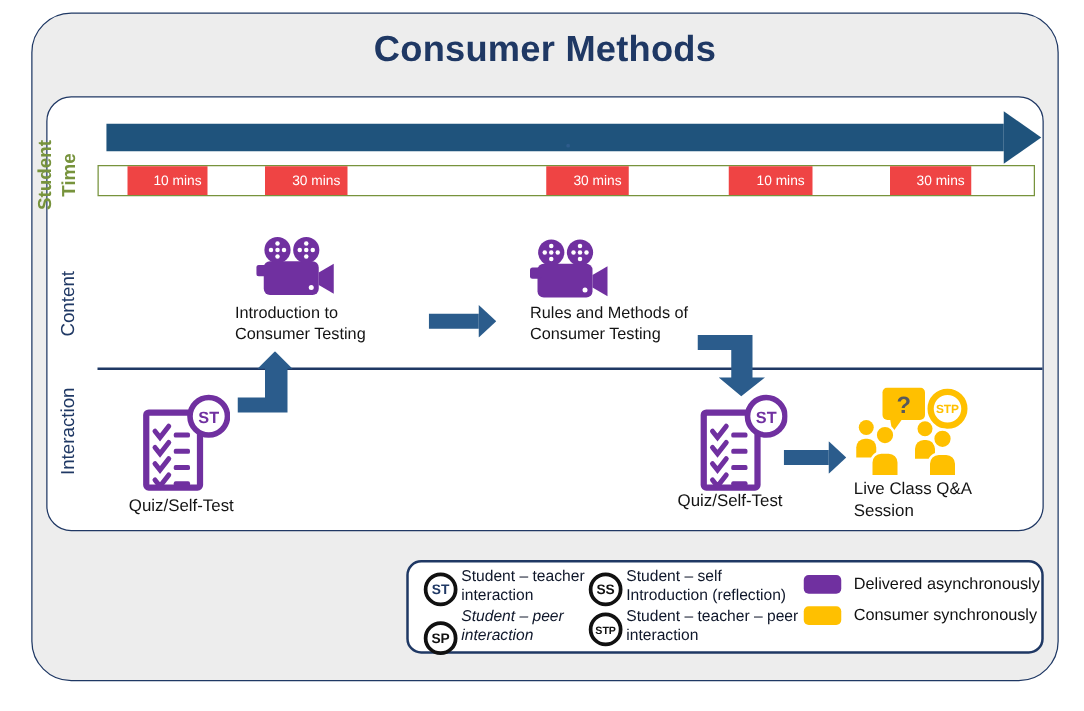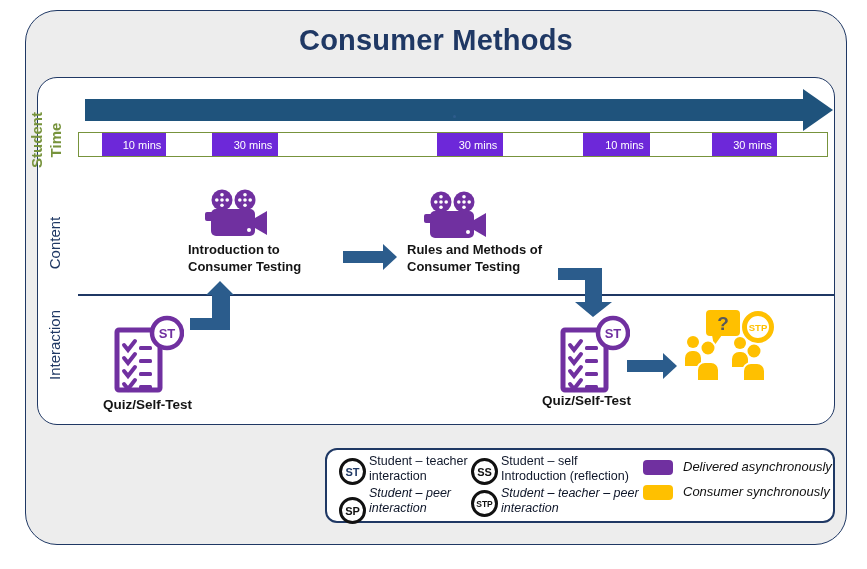--- a/index.html
+++ b/index.html
@@ -20,7 +20,7 @@
 
   .timeline-bar { left:78px; top:132px; width:750px; height:25px; background:#fff;
                   border:1.6px solid #77933C; }
-  .seg { position:absolute; top:0; height:100%; background:#6d28d9; color:#fff;
+  .seg { position:absolute; top:0; height:100%; background:#ef4444; color:#fff;
          font-size:11px; display:flex; align-items:center; justify-content:center;padding-left:16px; }
 
   .vlabel { position:absolute; text-align:center; transform:rotate(-90deg);

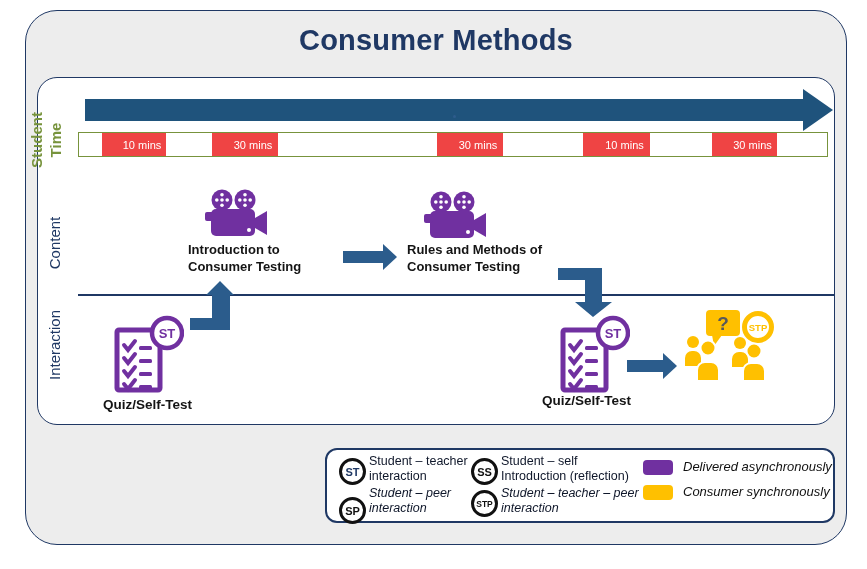--- a/index.html
+++ b/index.html
@@ -29,7 +29,7 @@
   .v-content { left:6px; top:233px; width:100px; height:20px; font-size:15px; color:#1F3864; }
   .v-interaction { left:1px; top:335px; width:110px; height:20px; font-size:15px; color:#1F3864; }
 
-  .lbl { white-space:pre-line; font-weight:bold; font-size:13px; line-height:1.3; color:#141414; }
+  .lbl { white-space:pre-line; font-weight:normal; font-size:13px; line-height:1.3; color:#141414; }
   .lbl-content-1 { left:188px; top:242px; width:125px; }
   .lbl-content-2 { left:407px; top:242px; width:150px; }
   .lbl-quiz-1 { left:103px; top:396px; font-size:13.5px; white-space:nowrap; }

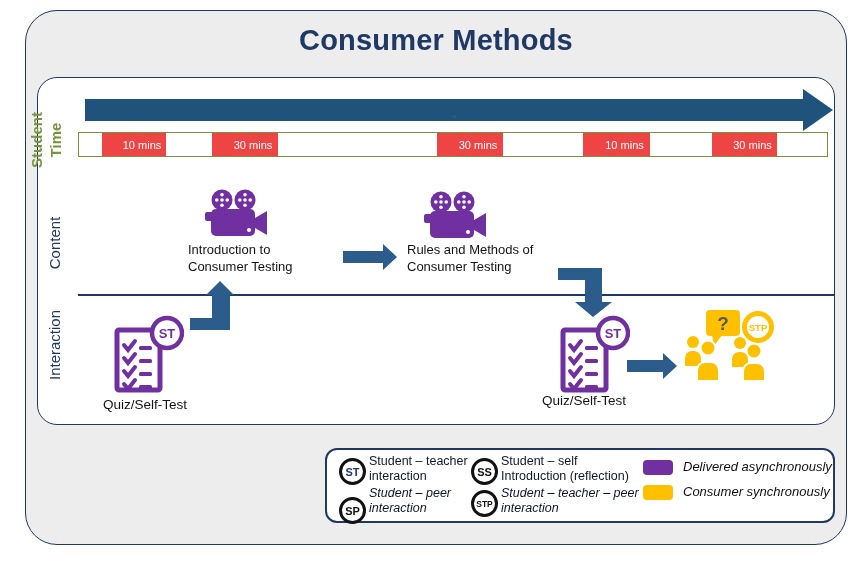--- a/index.html
+++ b/index.html
@@ -31,7 +31,7 @@
 
   .lbl { white-space:pre-line; font-weight:normal; font-size:13px; line-height:1.3; color:#141414; }
   .lbl-content-1 { left:188px; top:242px; width:125px; }
-  .lbl-content-2 { left:407px; top:242px; width:150px; }
+  .lbl-content-2 { left:424px; top:242px; width:150px; }
   .lbl-quiz-1 { left:103px; top:396px; font-size:13.5px; white-space:nowrap; }
   .lbl-quiz-2 { left:542px; top:392px; font-size:13.5px; white-space:nowrap; }
   .lbl-live { left:683px; top:382px; width:130px; font-size:13.5px; }

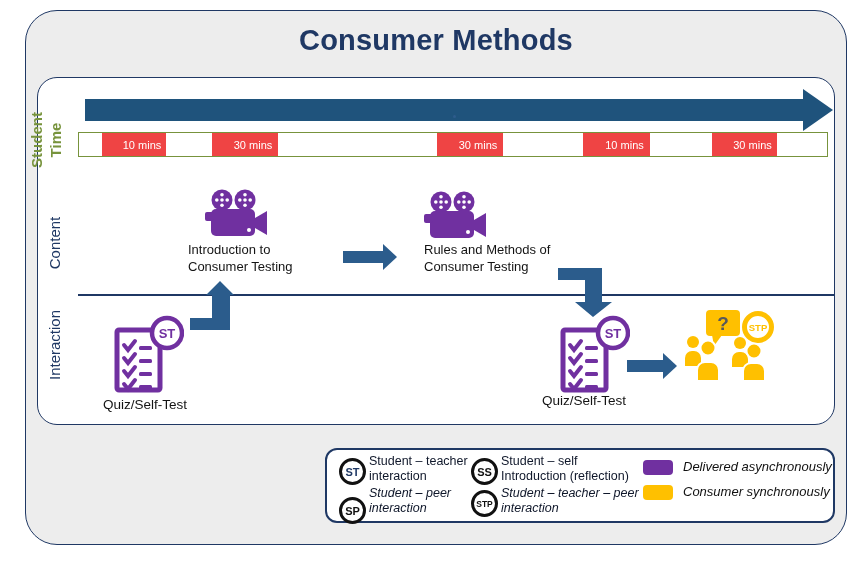--- a/index.html
+++ b/index.html
@@ -210,6 +210,8 @@
       <path d="M59,71 v-10 a8,8 0 0 1 8,-8 h6 a8,8 0 0 1 8,8 v10 z"></path>
     </g>
   </svg>
+  <div class="abs lbl lbl-live">Live Class Q&amp;A
+Session</div>
 
   <div class="abs legend-box">
     <div class="lg-circle c-st" style="left:12px; top:8px;">ST</div>

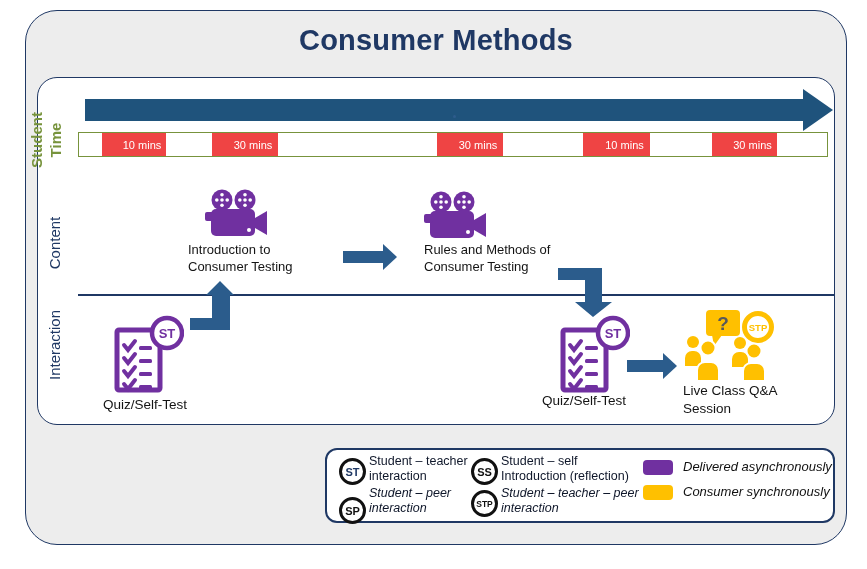--- a/index.html
+++ b/index.html
@@ -52,7 +52,7 @@
   .lg-swatch { position:absolute; width:30px; height:15px; border-radius:4px; }
   .sw-purple { background:#7030A0; }
   .sw-yellow { background:#FFC000; }
-  .lg-delivery { position:absolute; font-size:13px; color:#111;font-style:italic; }
+  .lg-delivery { position:absolute; font-size:13px; color:#111; }
 </style>
 </head>
 <body>

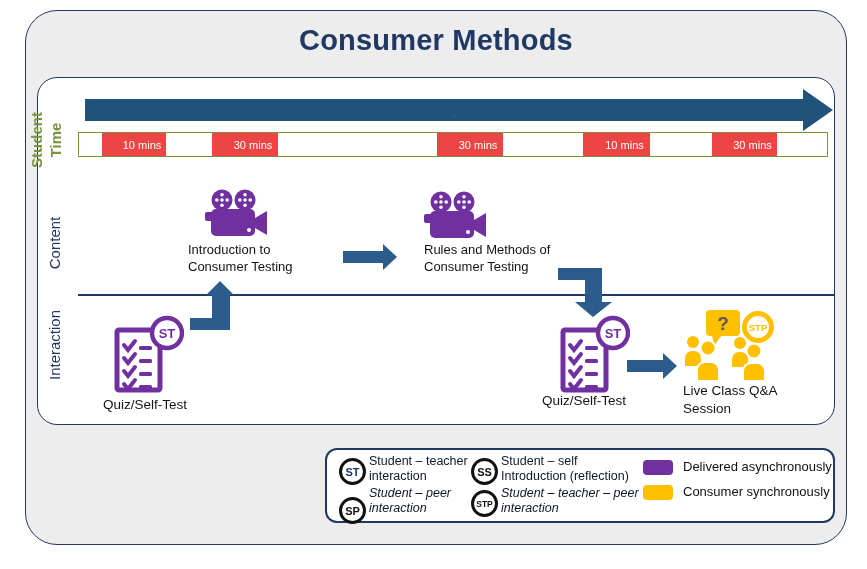--- a/index.html
+++ b/index.html
@@ -224,7 +224,7 @@
     <div class="lg-label" style="left:174px; top:4px; width:170px;">Student – self
 Introduction (reflection)</div>
     <div class="lg-circle c-stp" style="left:144px; top:40px;">STP</div>
-    <div class="lg-label" style="left:174px; top:36px; width:170px;font-style:italic;">Student – teacher – peer
+    <div class="lg-label" style="left:174px; top:36px; width:170px;">Student – teacher – peer
 interaction</div>
 
     <div class="lg-swatch sw-purple" style="left:316px; top:10px;"></div>

